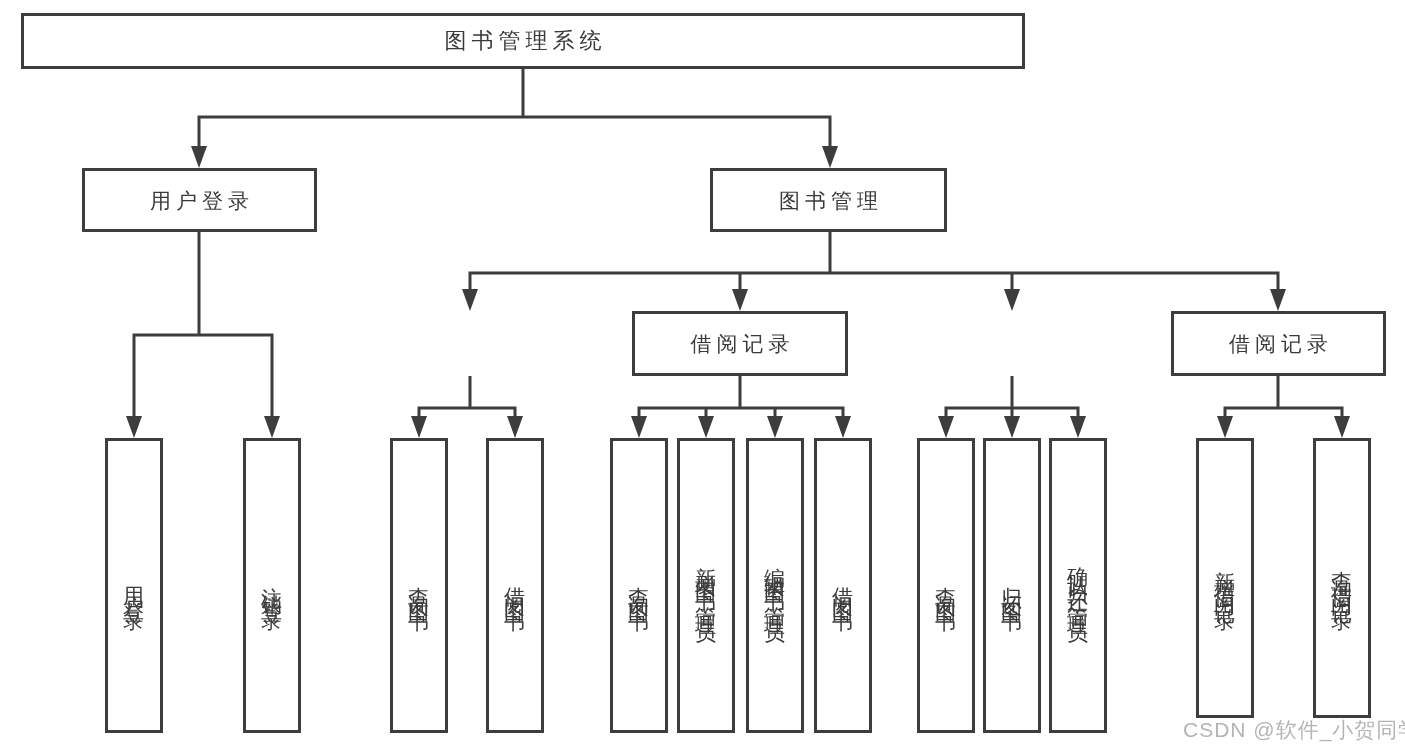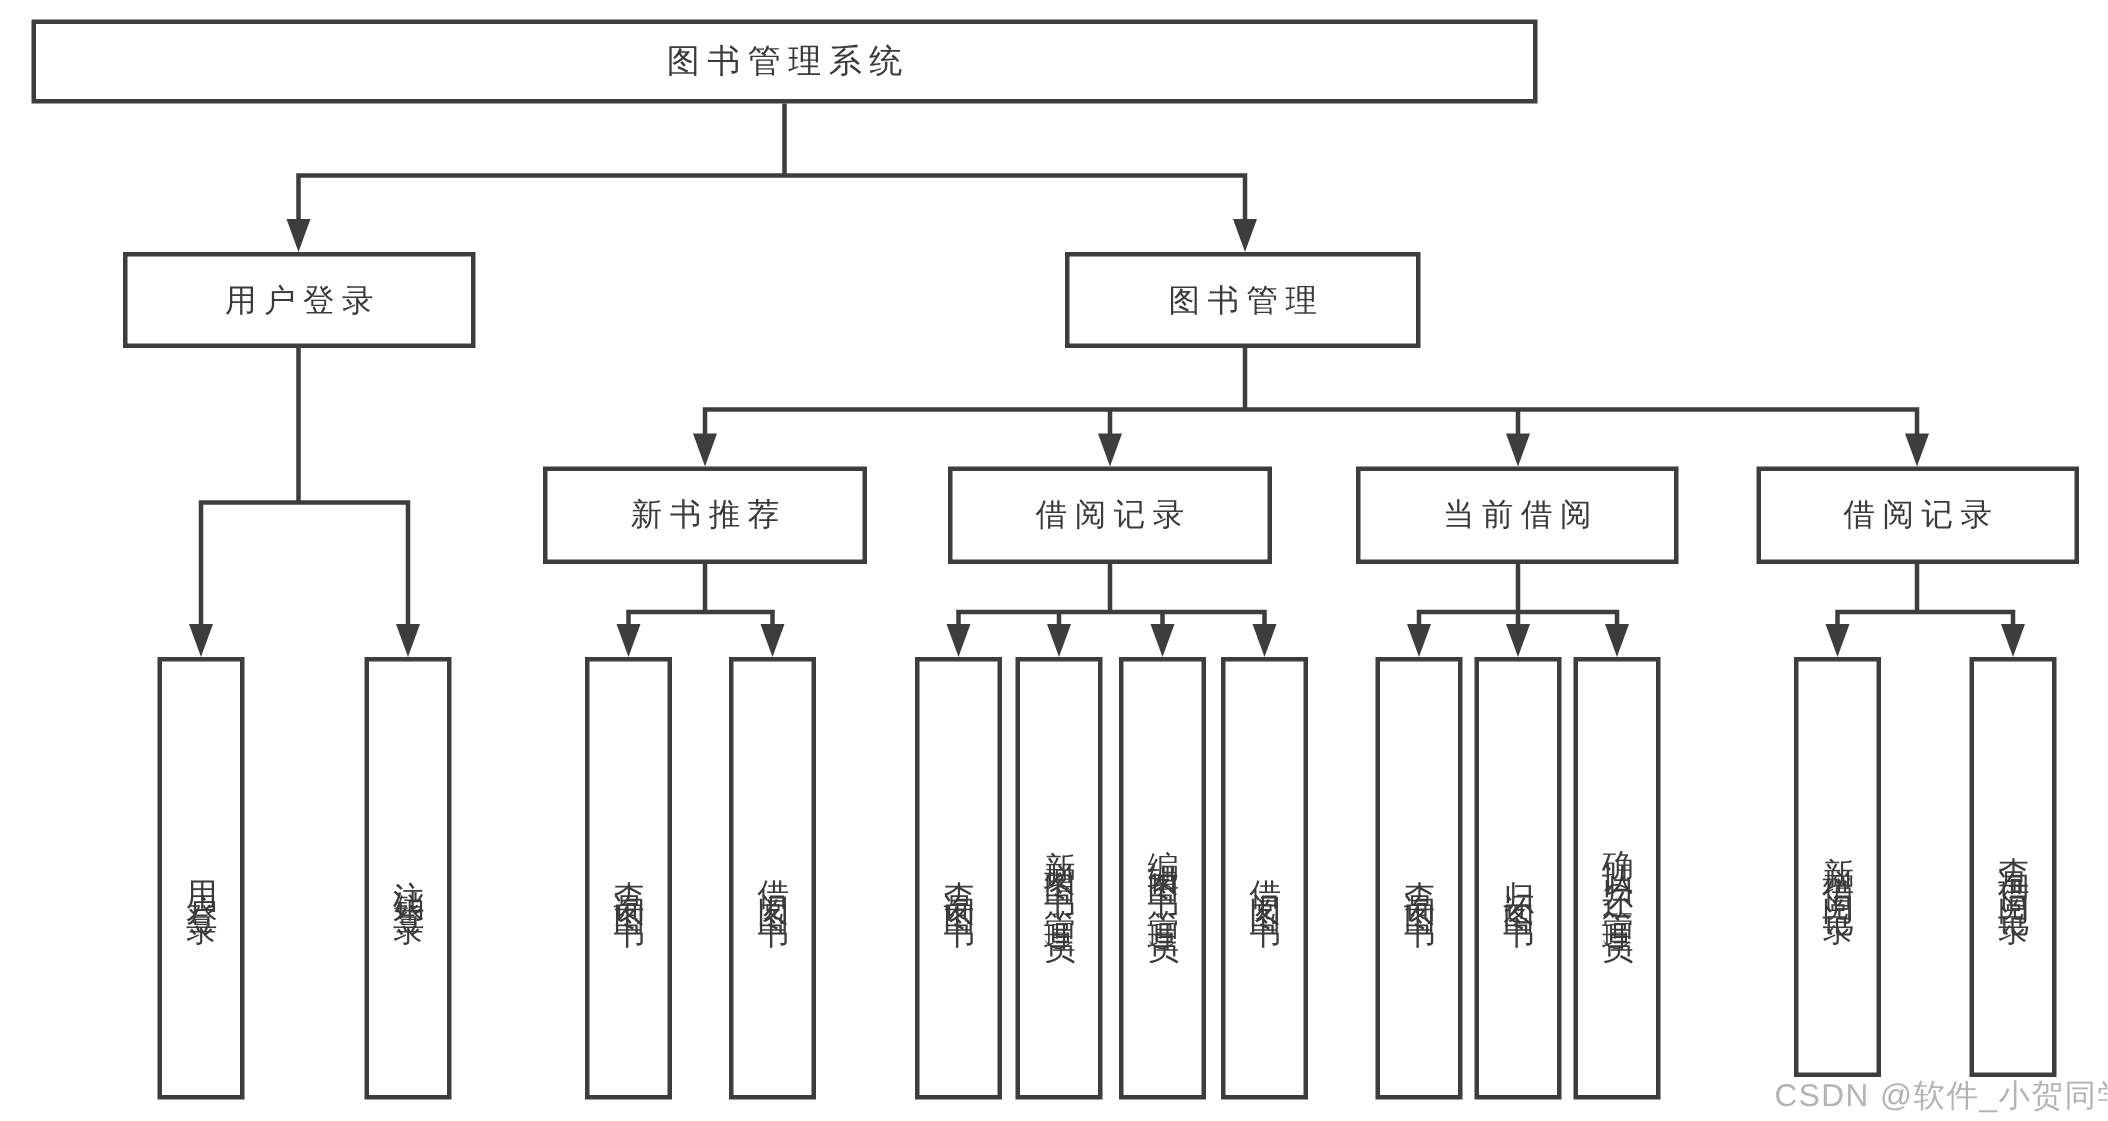--- a/index.html
+++ b/index.html
@@ -119,9 +119,6 @@
     <span>图书管理</span>
   </div>
 
-  <div class="node hbox" style="left:362px; top:311px; width:216px; height:65px;">
-    <span>新书推荐</span>
-  </div>
   <div class="node hbox" style="left:632px; top:311px; width:216px; height:65px;">
     <span>借阅记录</span>
   </div>

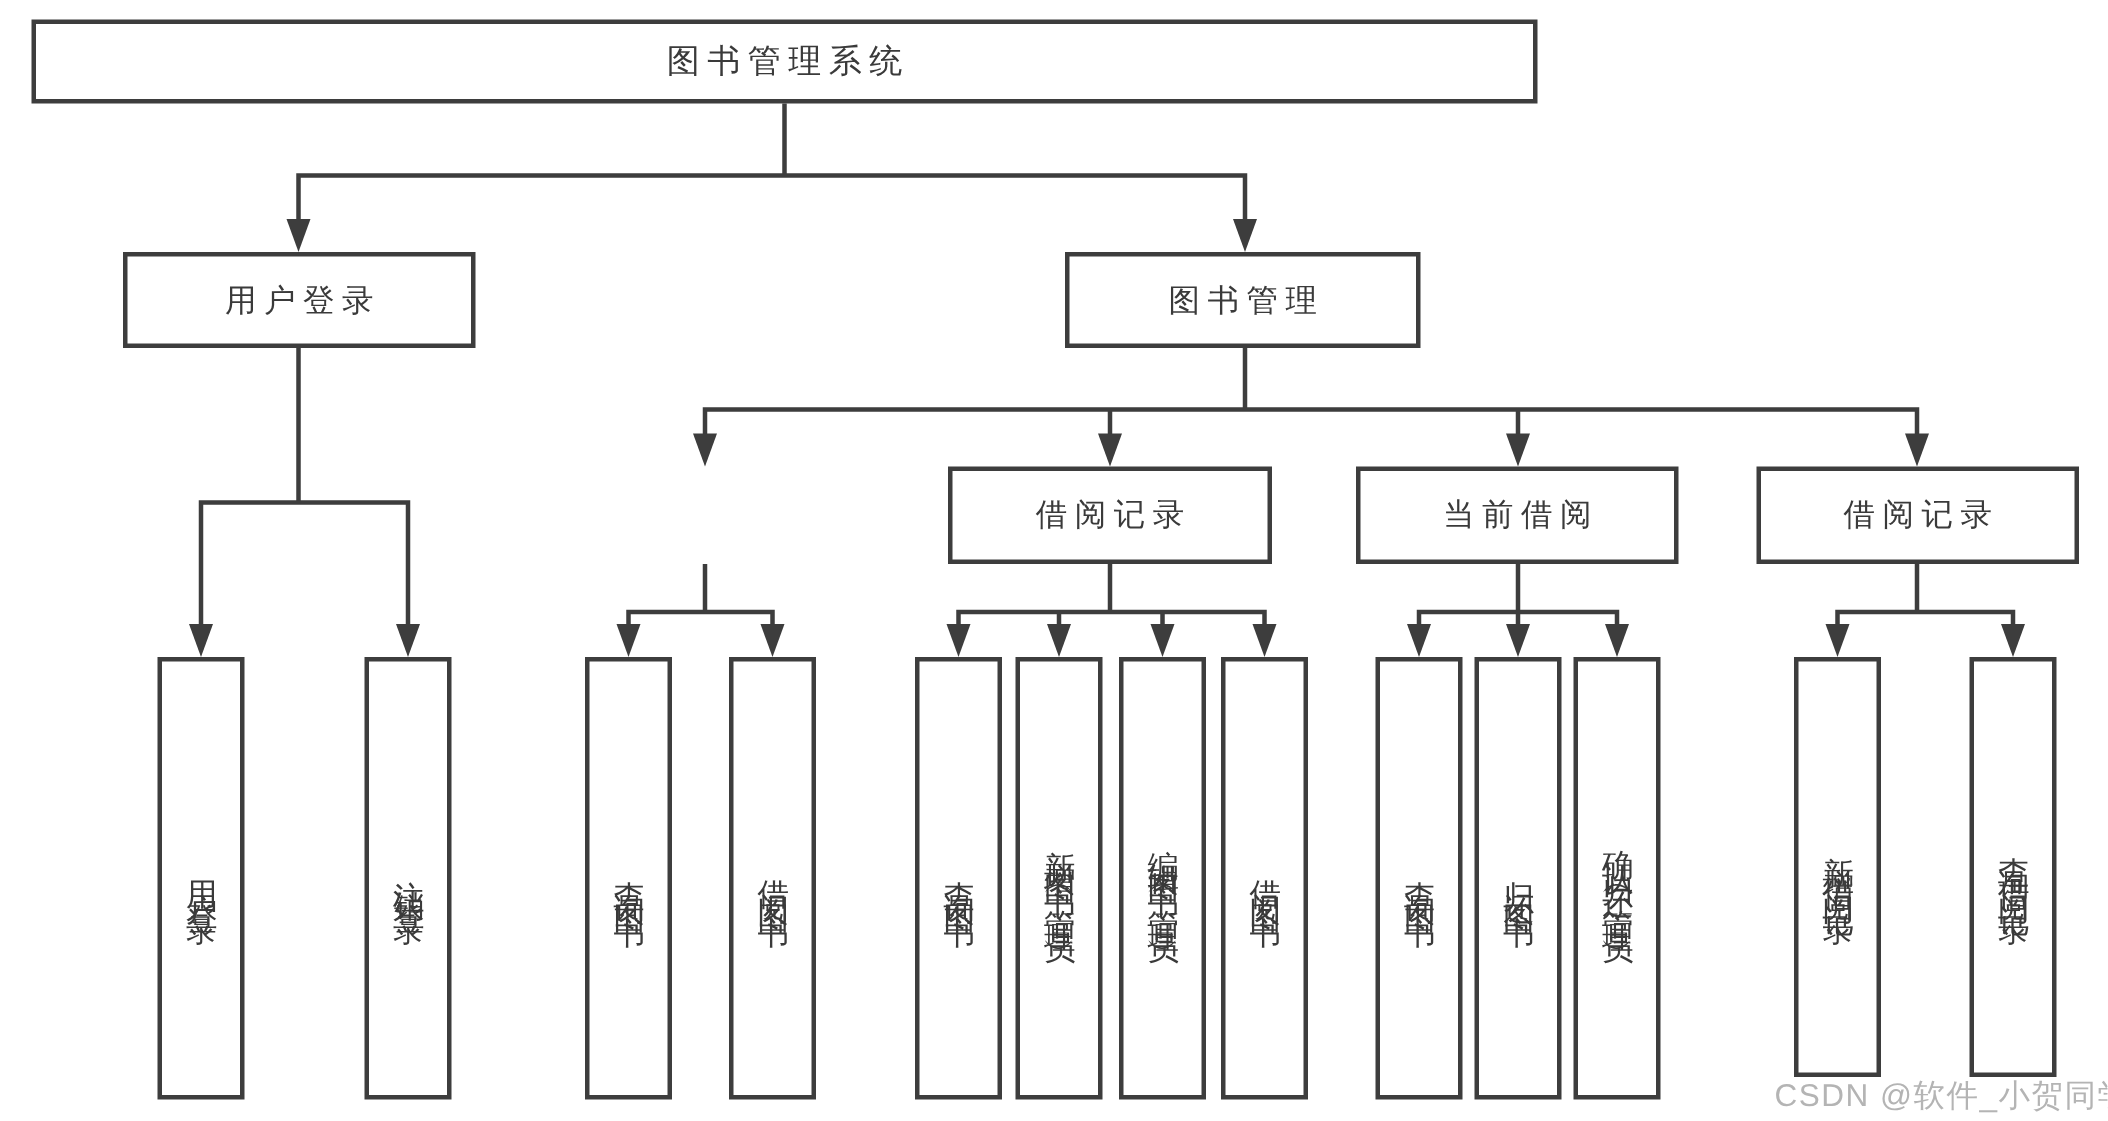--- a/index.html
+++ b/index.html
@@ -122,9 +122,6 @@
   <div class="node hbox" style="left:632px; top:311px; width:216px; height:65px;">
     <span>借阅记录</span>
   </div>
-  <div class="node hbox" style="left:904px; top:311px; width:215px; height:65px;">
-    <span>当前借阅</span>
-  </div>
   <div class="node hbox" style="left:1171px; top:311px; width:215px; height:65px;">
     <span>借阅记录</span>
   </div>

